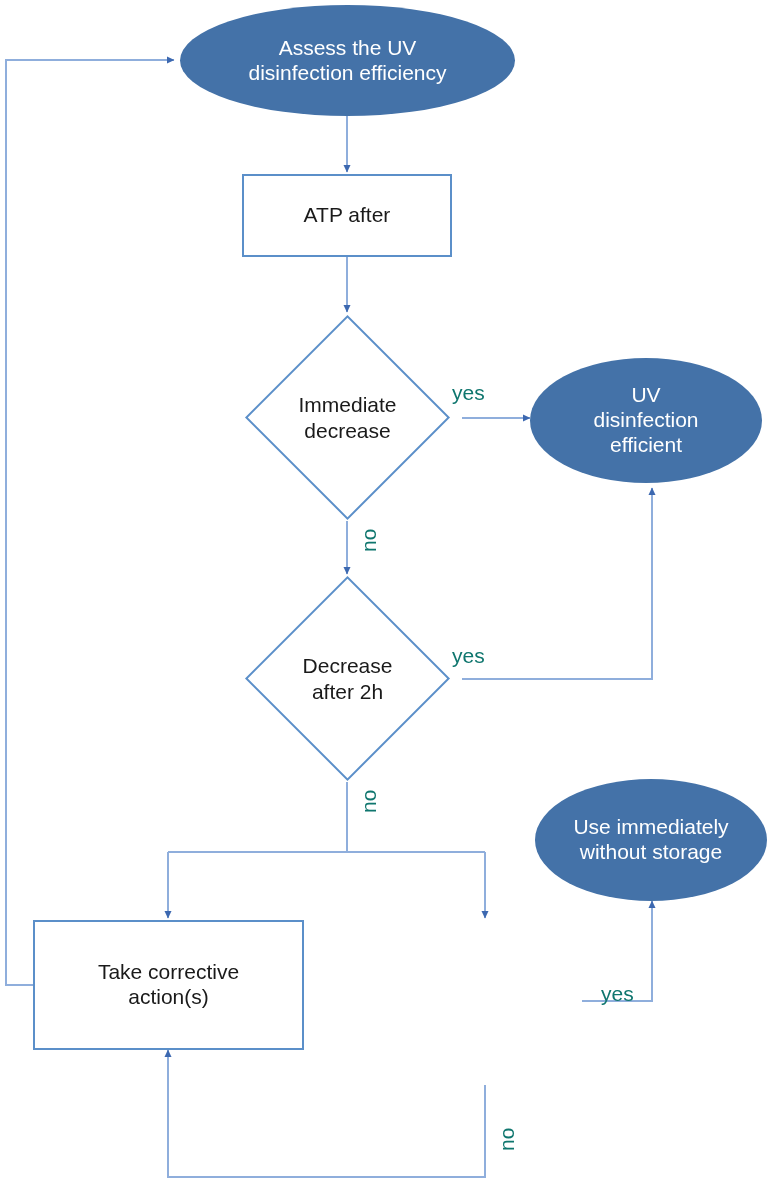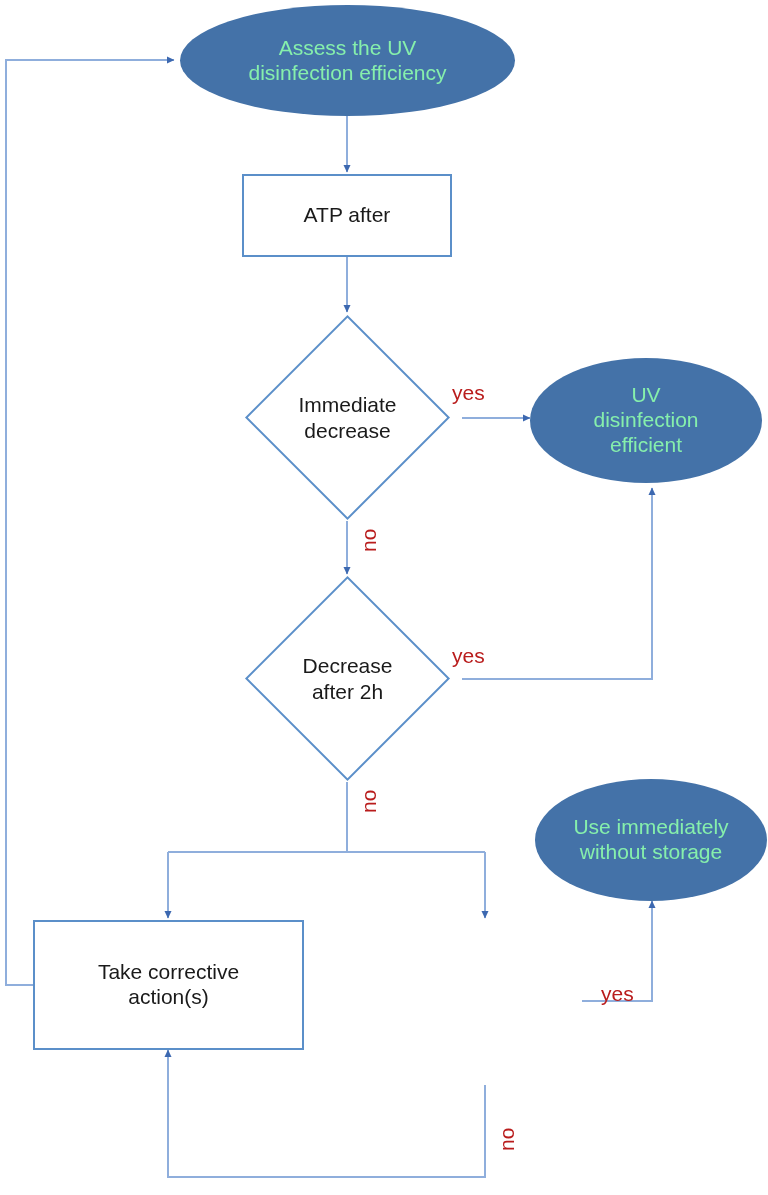--- a/index.html
+++ b/index.html
@@ -43,7 +43,7 @@
   .ellipse {
     background: #4472A8;
     border-radius: 50%;
-    color: #86efac;
+    color: #ffffff;
     font-size: 21px;
   }
   

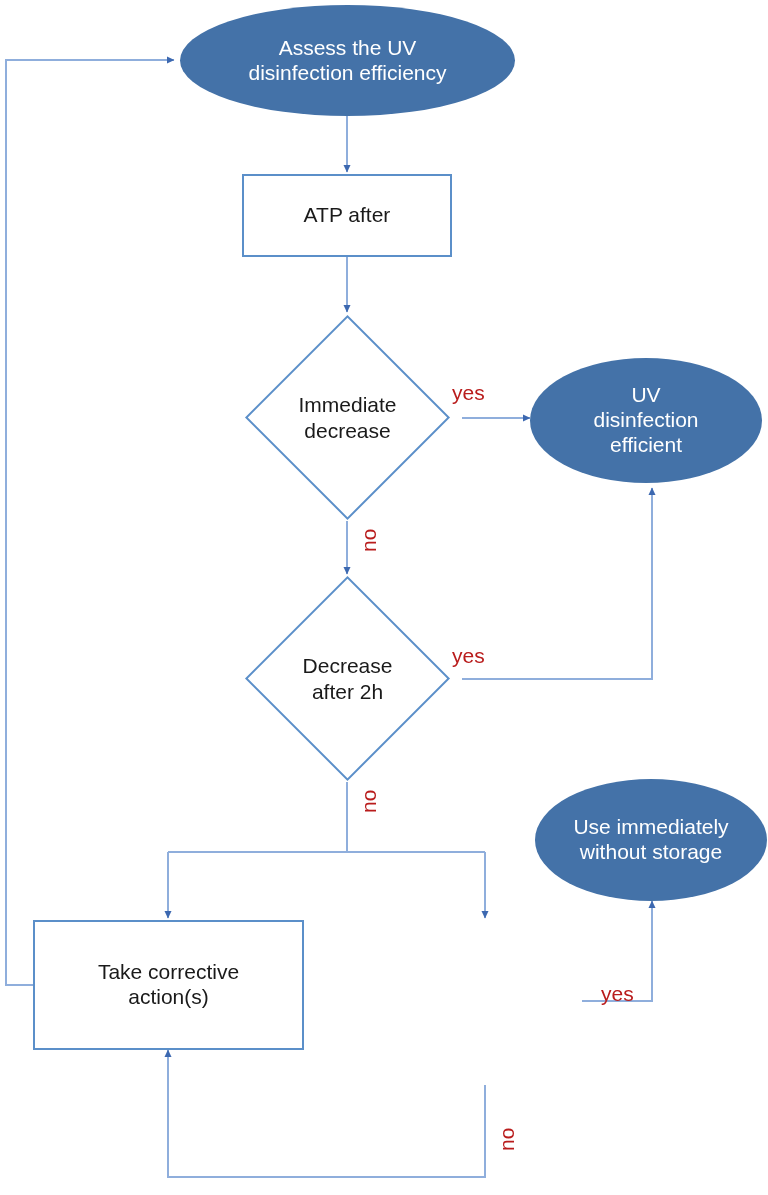--- a/index.html
+++ b/index.html
@@ -86,7 +86,7 @@
   
   .edge-label {
     position: absolute;
-    color: #b91c1c;
+    color: #0f766e;
     font-size: 21px;
     white-space: nowrap;
   }

